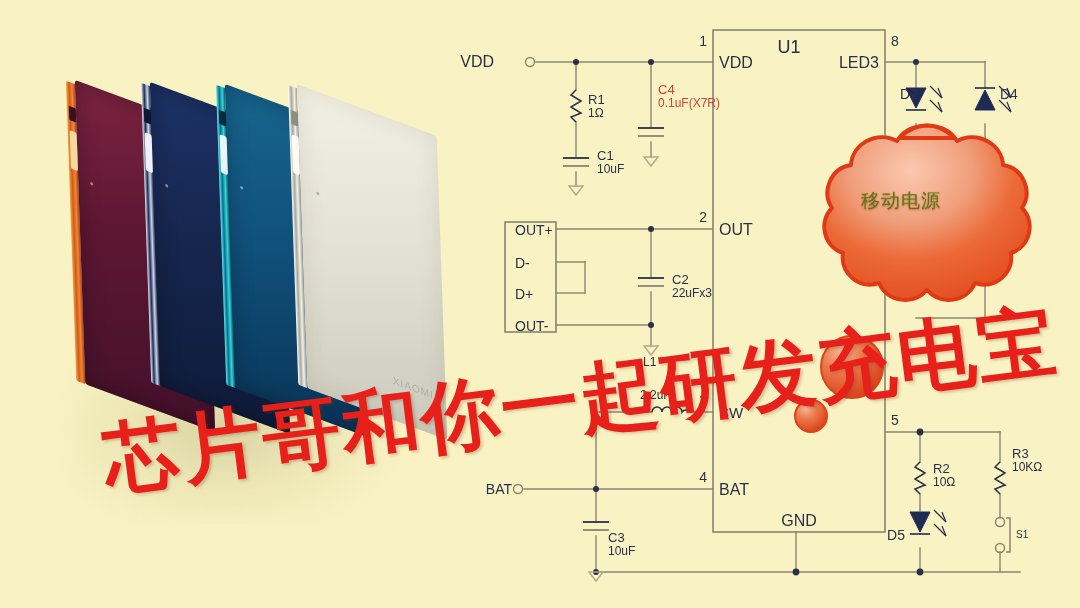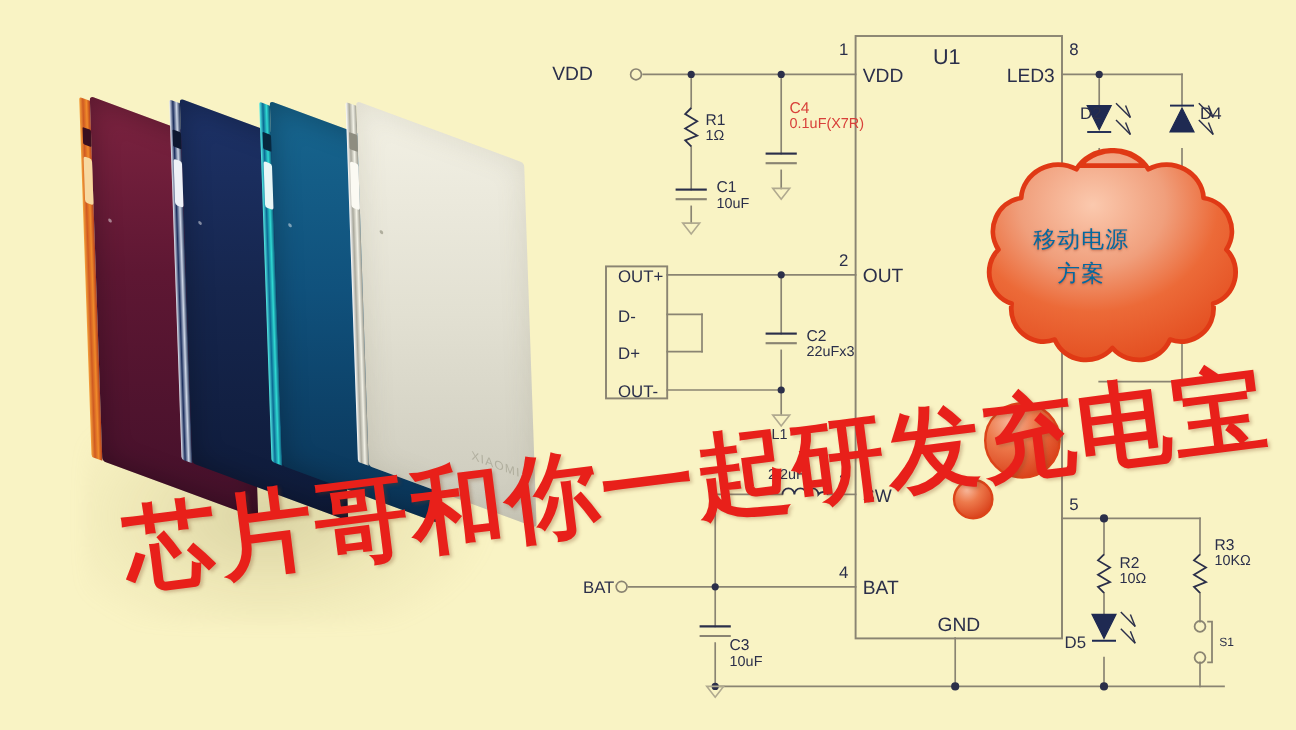--- a/index.html
+++ b/index.html
@@ -31,7 +31,7 @@
   .cloudwrap{position:absolute;left:806px;top:134px;width:190px;height:200px;}
   .cloudtext{
     position:absolute;left:0;top:52px;width:190px;
-    text-align:center;color:#0369a1;
+    text-align:center;color:#4d7c0f;
     font-family:"DejaVu Sans","Liberation Sans",sans-serif;
     font-size:19px;line-height:28px;font-weight:500;
     letter-spacing:1px;

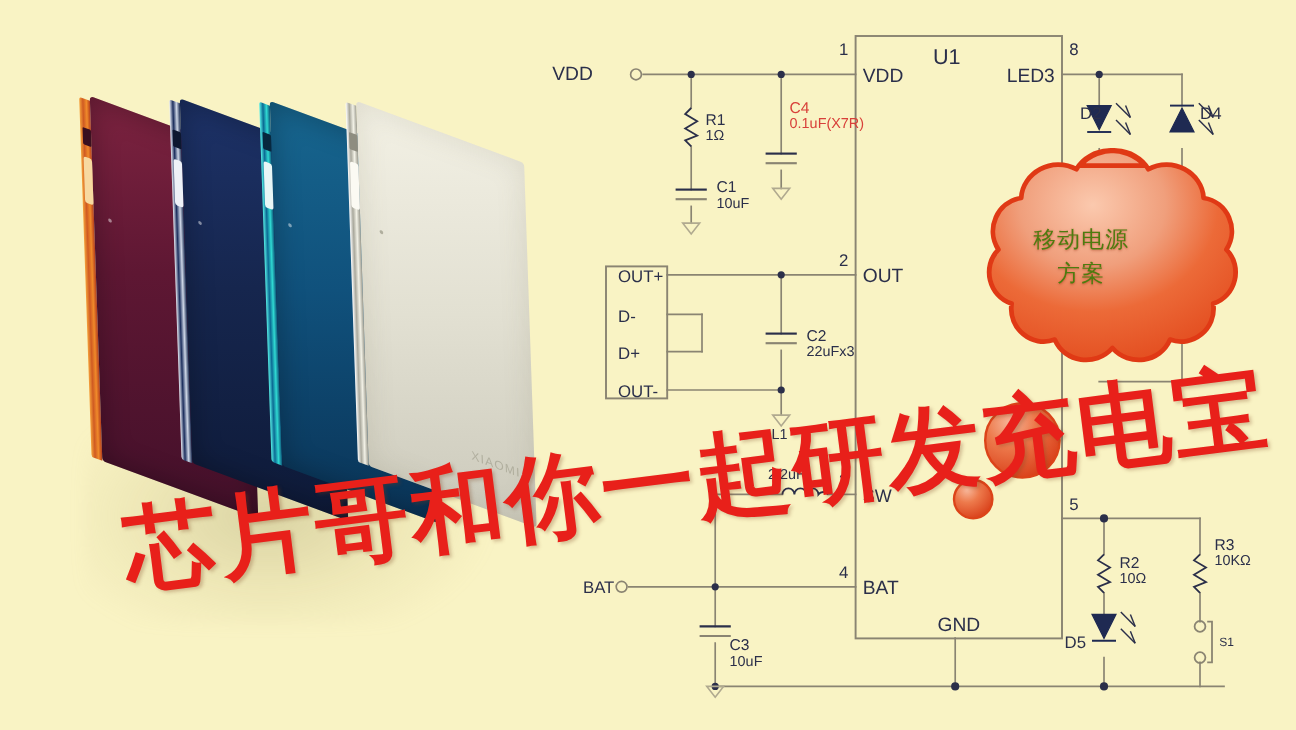--- a/index.html
+++ b/index.html
@@ -349,7 +349,6 @@
   <div class="cloudwrap">
     <div class="cloudtext">
       <div>移动电源</div>
-      <div>方案</div>
     </div>
   </div>
 

